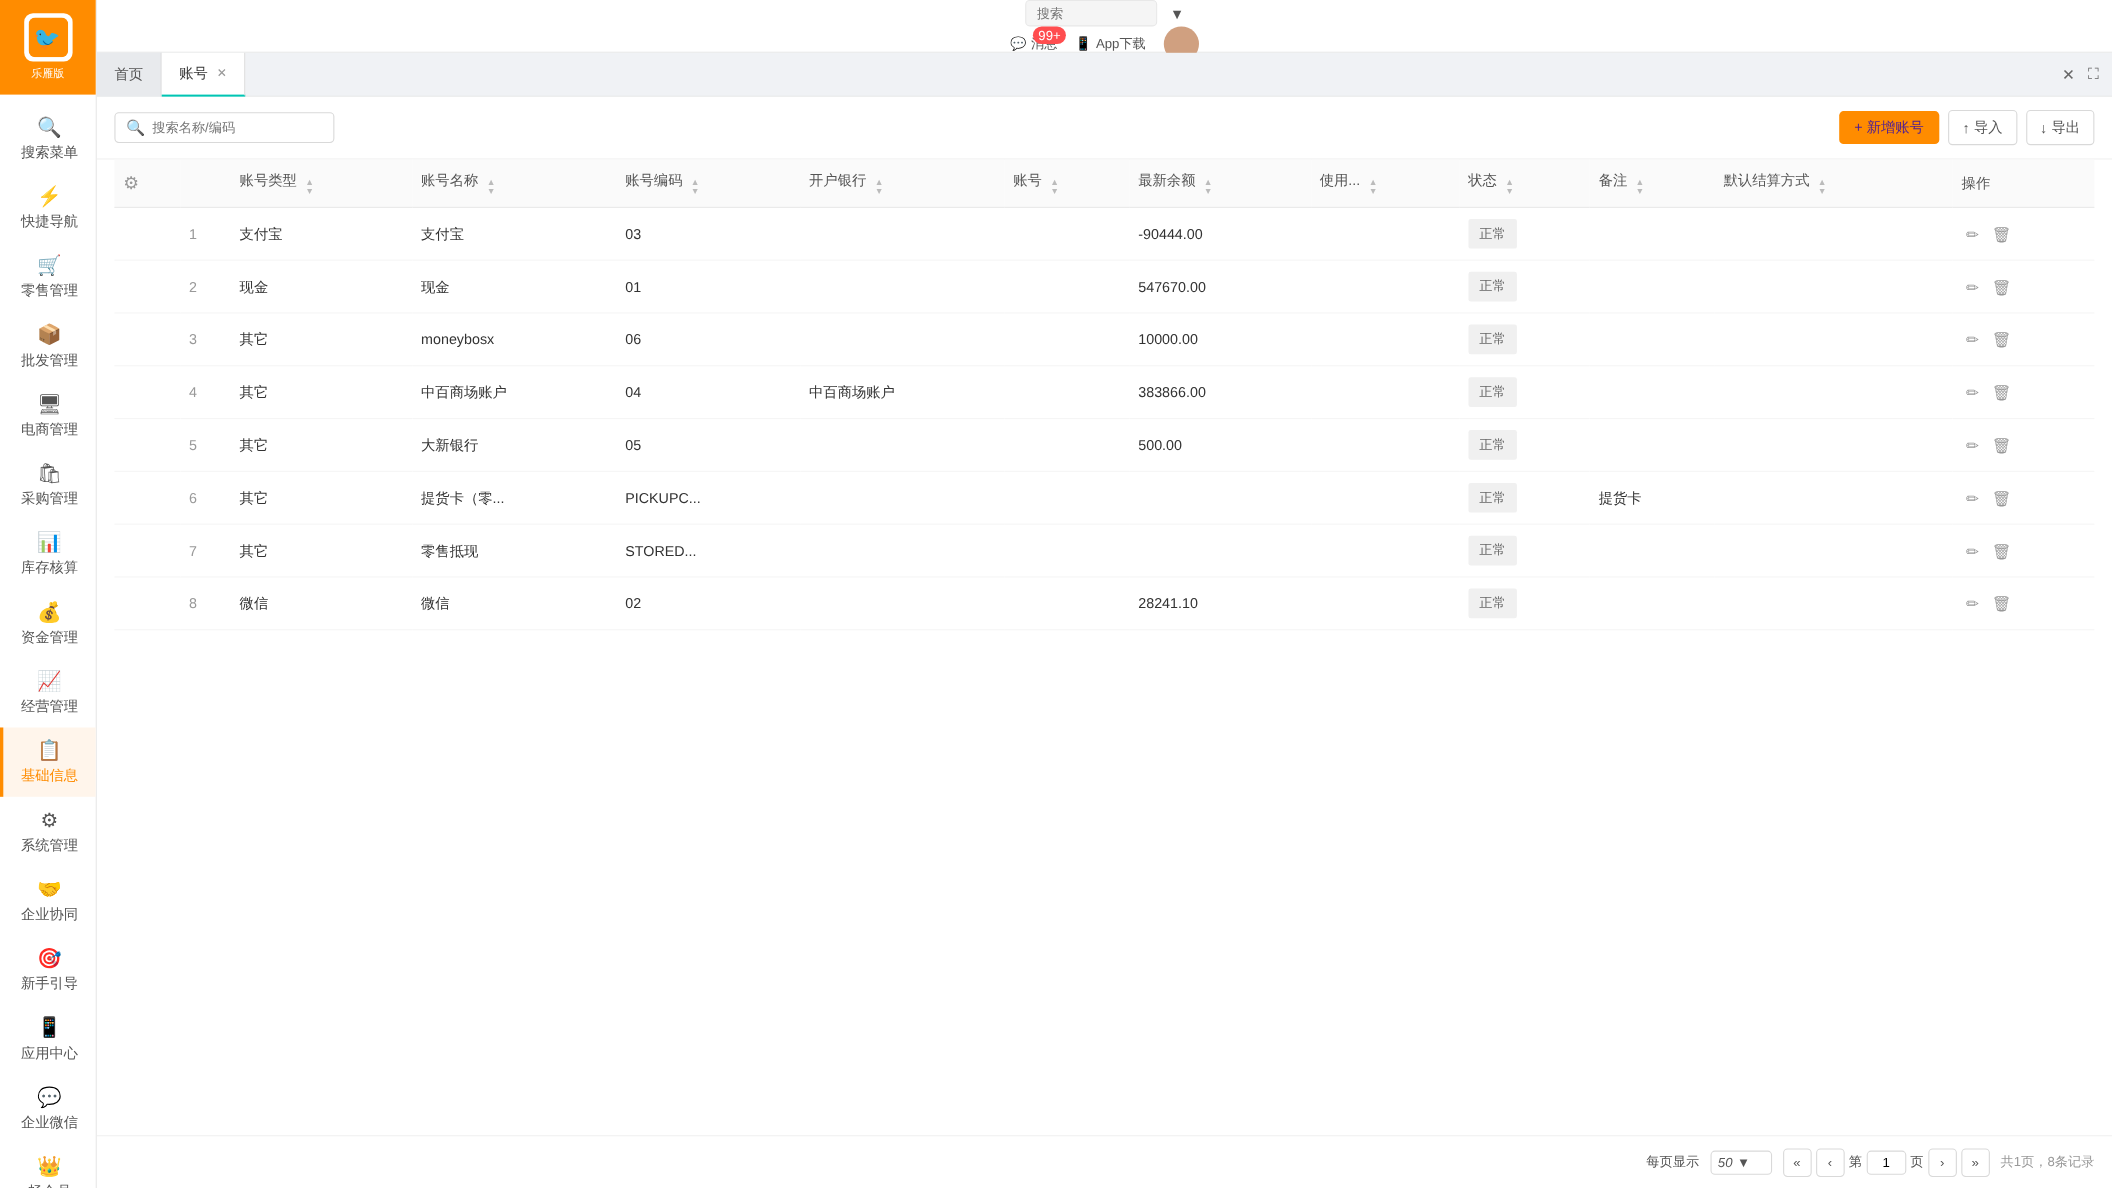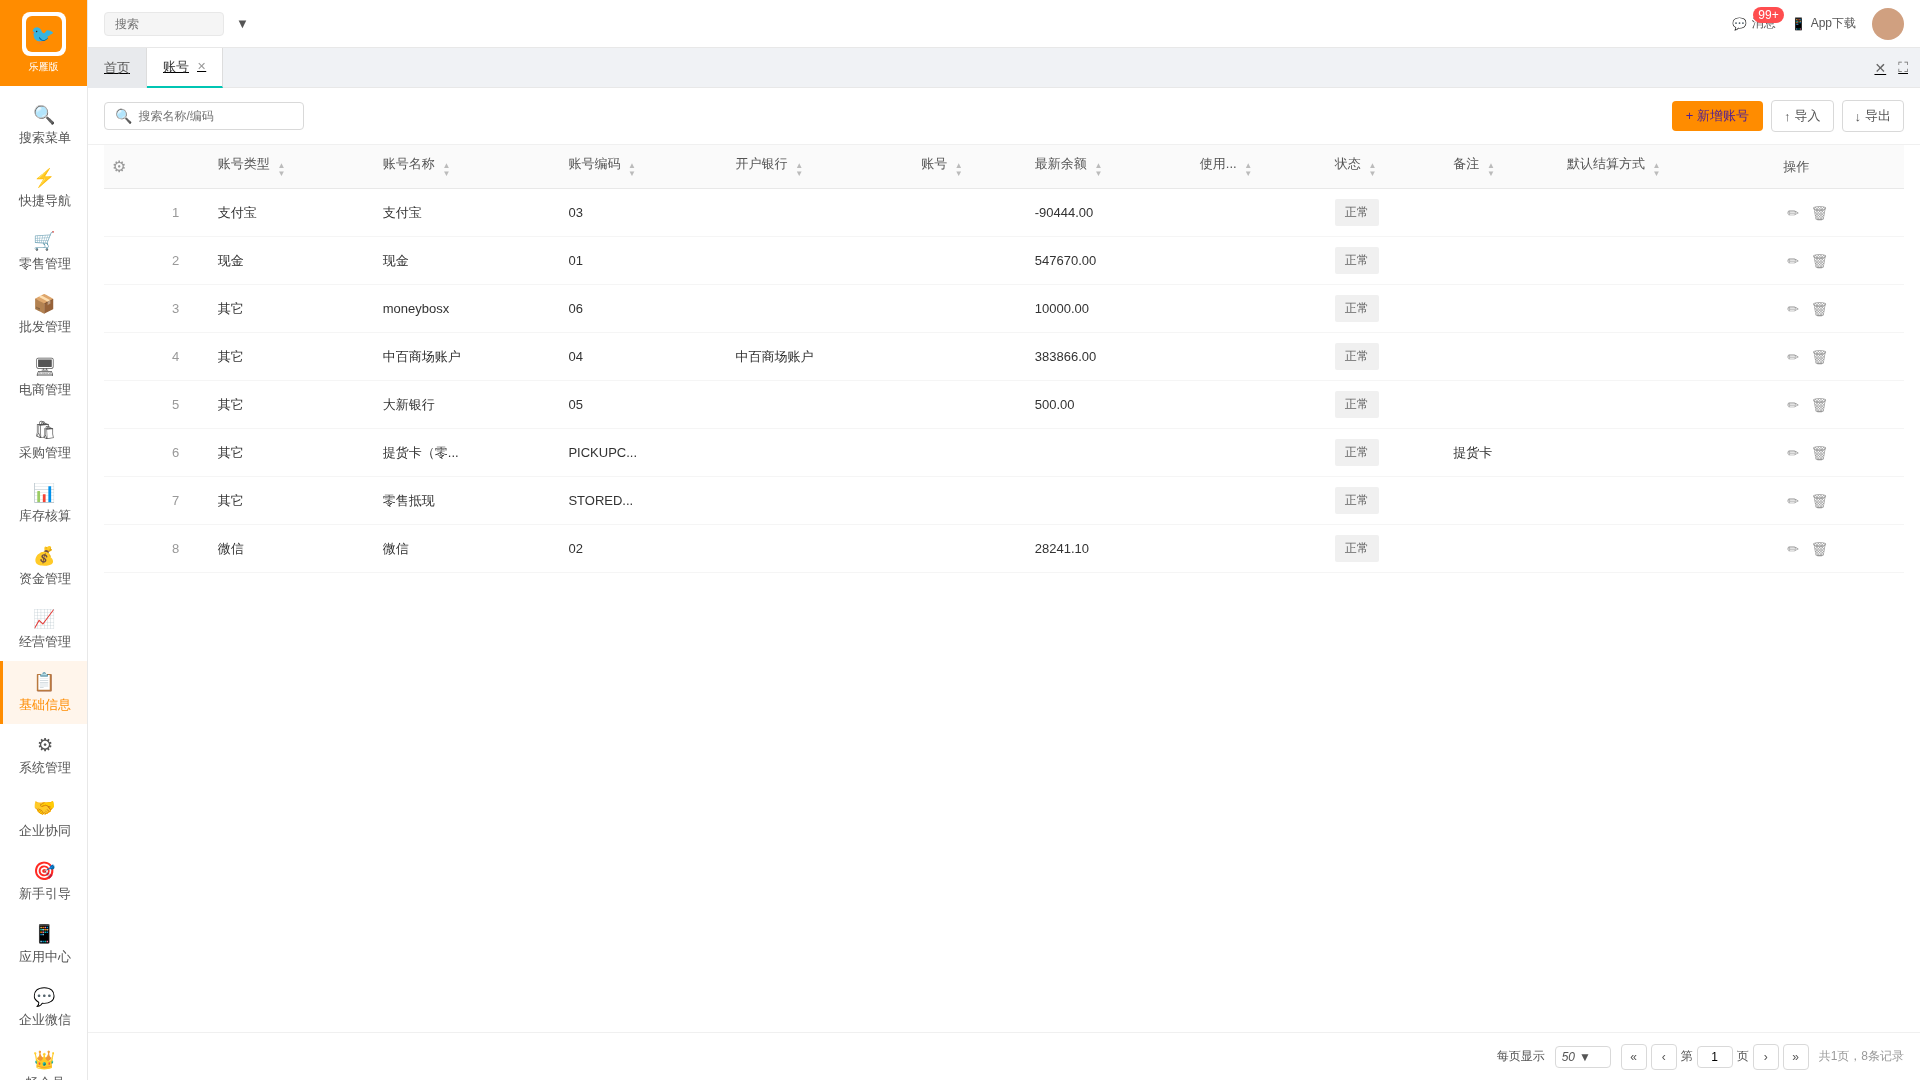--- a/index.html
+++ b/index.html
@@ -69,6 +69,7 @@
       padding: 0 16px;
       border-bottom: 1px solid #e8e8e8;
       flex-shrink: 0;
+      flex-direction: column;
     }
     .topbar-left { display: flex; align-items: center; gap: 12px; }
     .topbar-search {

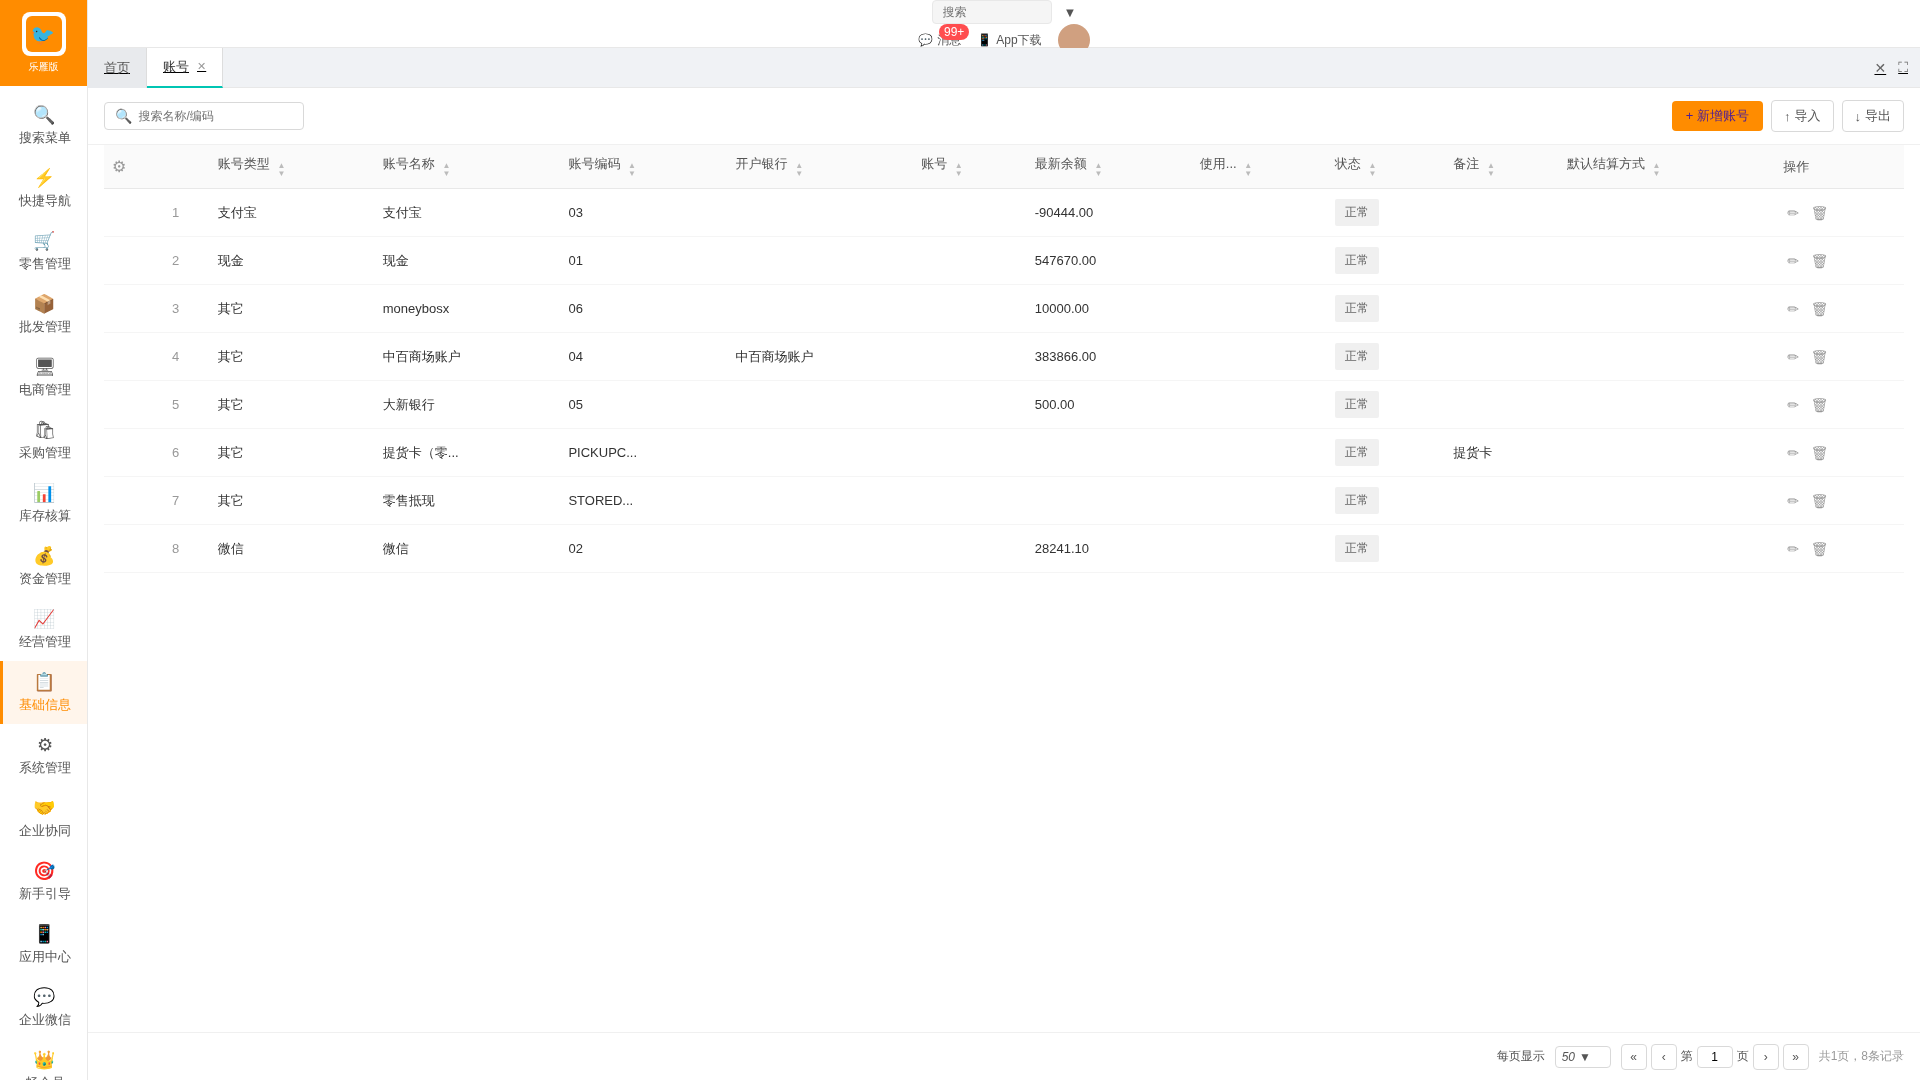--- a/index.html
+++ b/index.html
@@ -102,7 +102,6 @@
       padding: 0 0;
       border-bottom: 1px solid #e8e8e8;
       flex-shrink: 0;
-      text-decoration: underline;
     }
     .tab {
       height: 40px;

